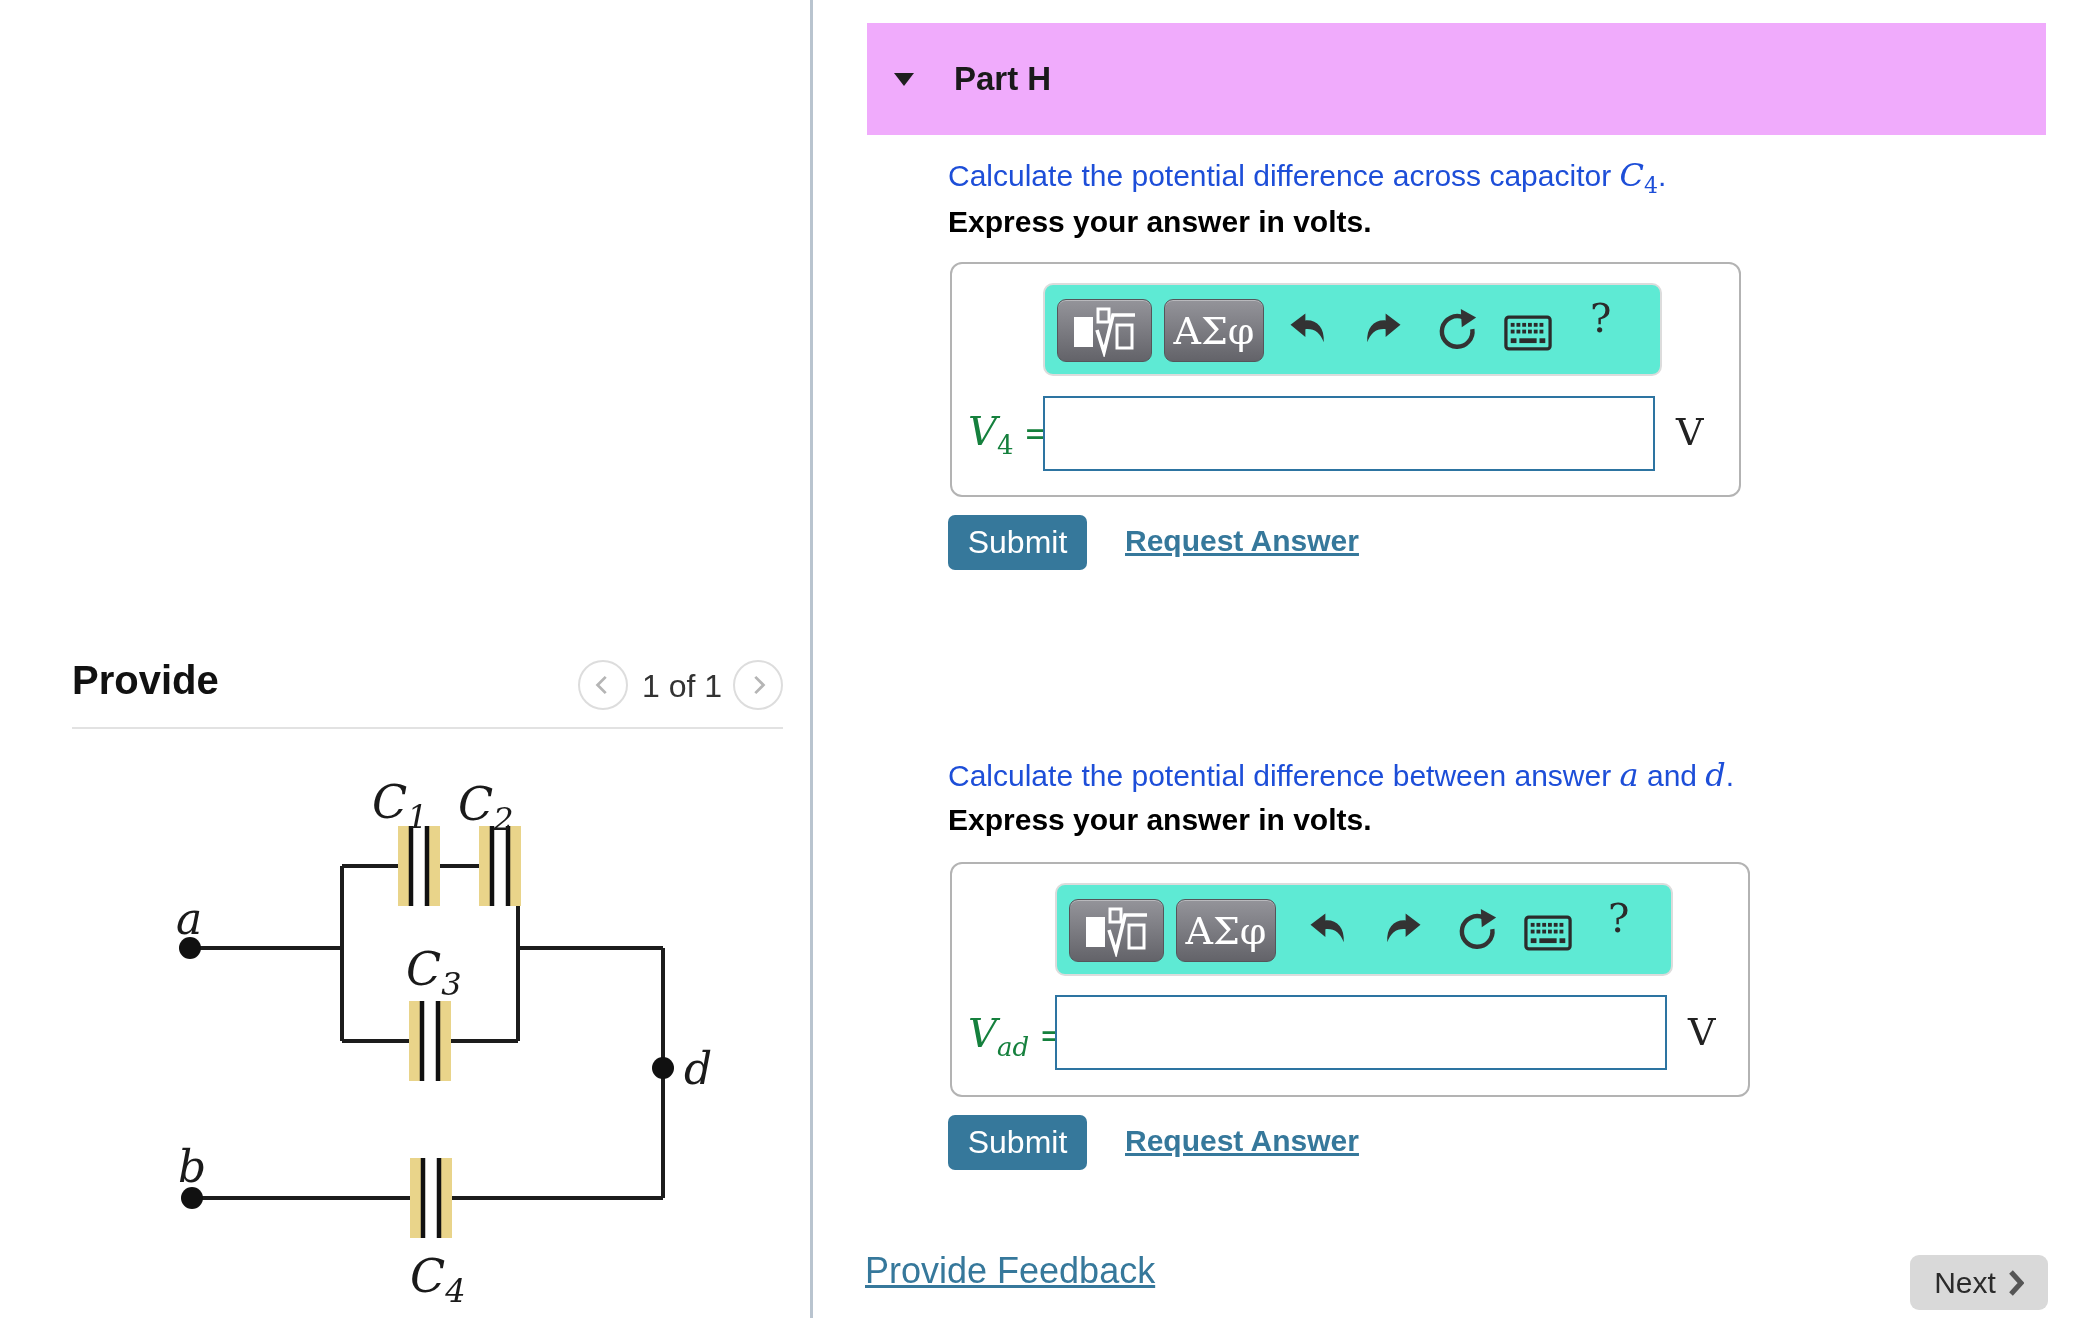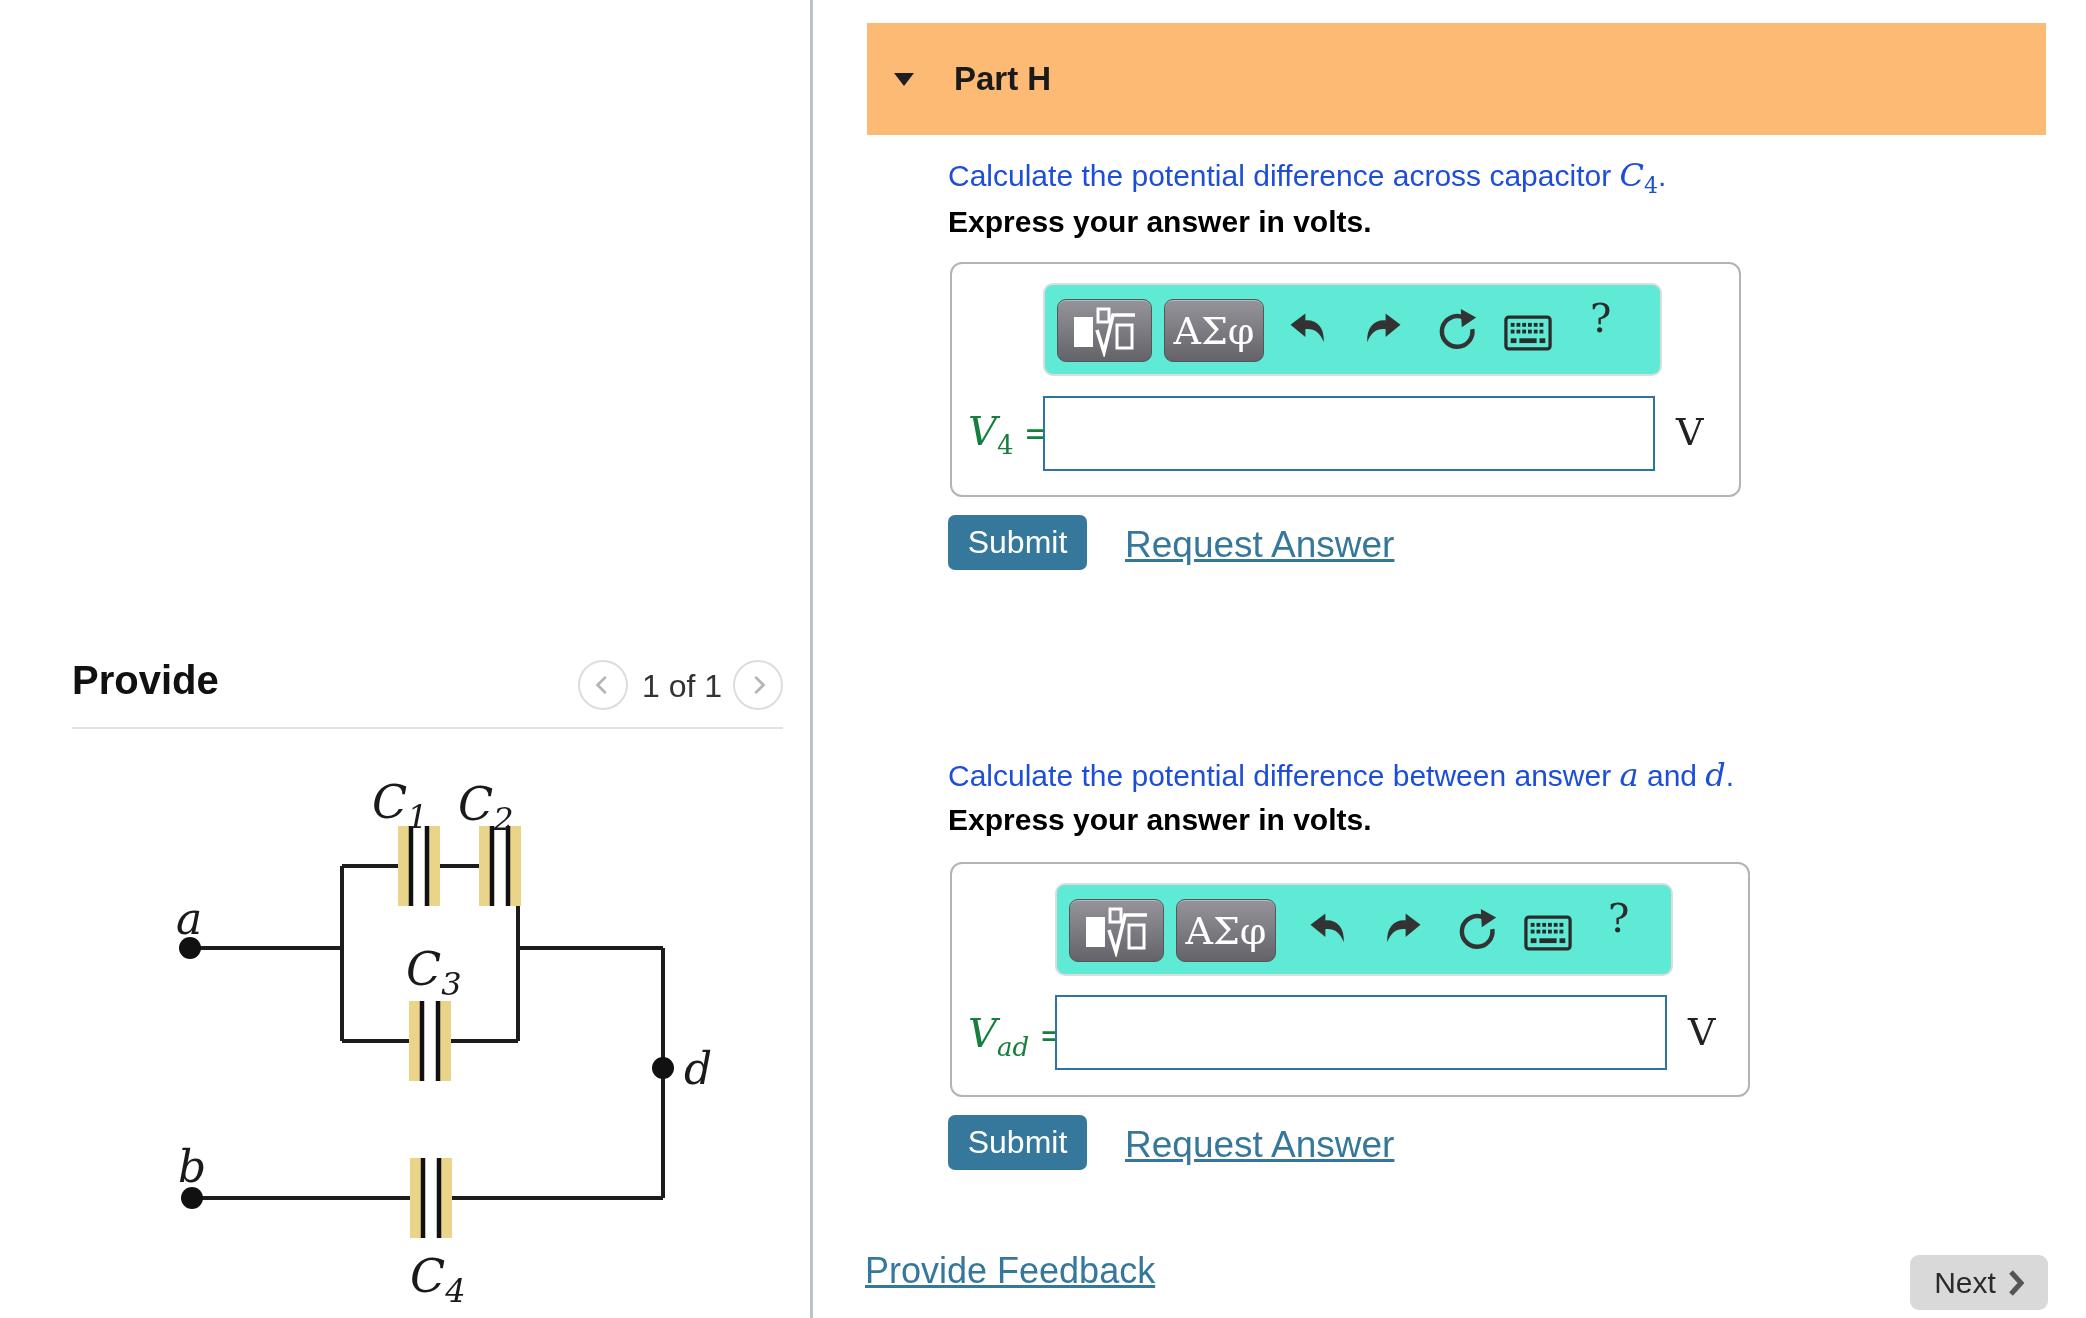--- a/index.html
+++ b/index.html
@@ -18,7 +18,7 @@
   .divider{left:810px;top:0;width:3px;height:1318px;background:#b9c4cf;}
 
   
-  .part-header{left:867px;width:1179px;height:112px;background:#fdba74;
+  .part-header{left:867px;width:1179px;height:112px;background:#f0abfc;
                display:flex;align-items:center;padding-left:27px;box-sizing:border-box;cursor:pointer;}
   .tri-down{width:0;height:0;border-left:10px solid transparent;border-right:10px solid transparent;
             border-top:13px solid #1f1f1f;margin-right:40px;}

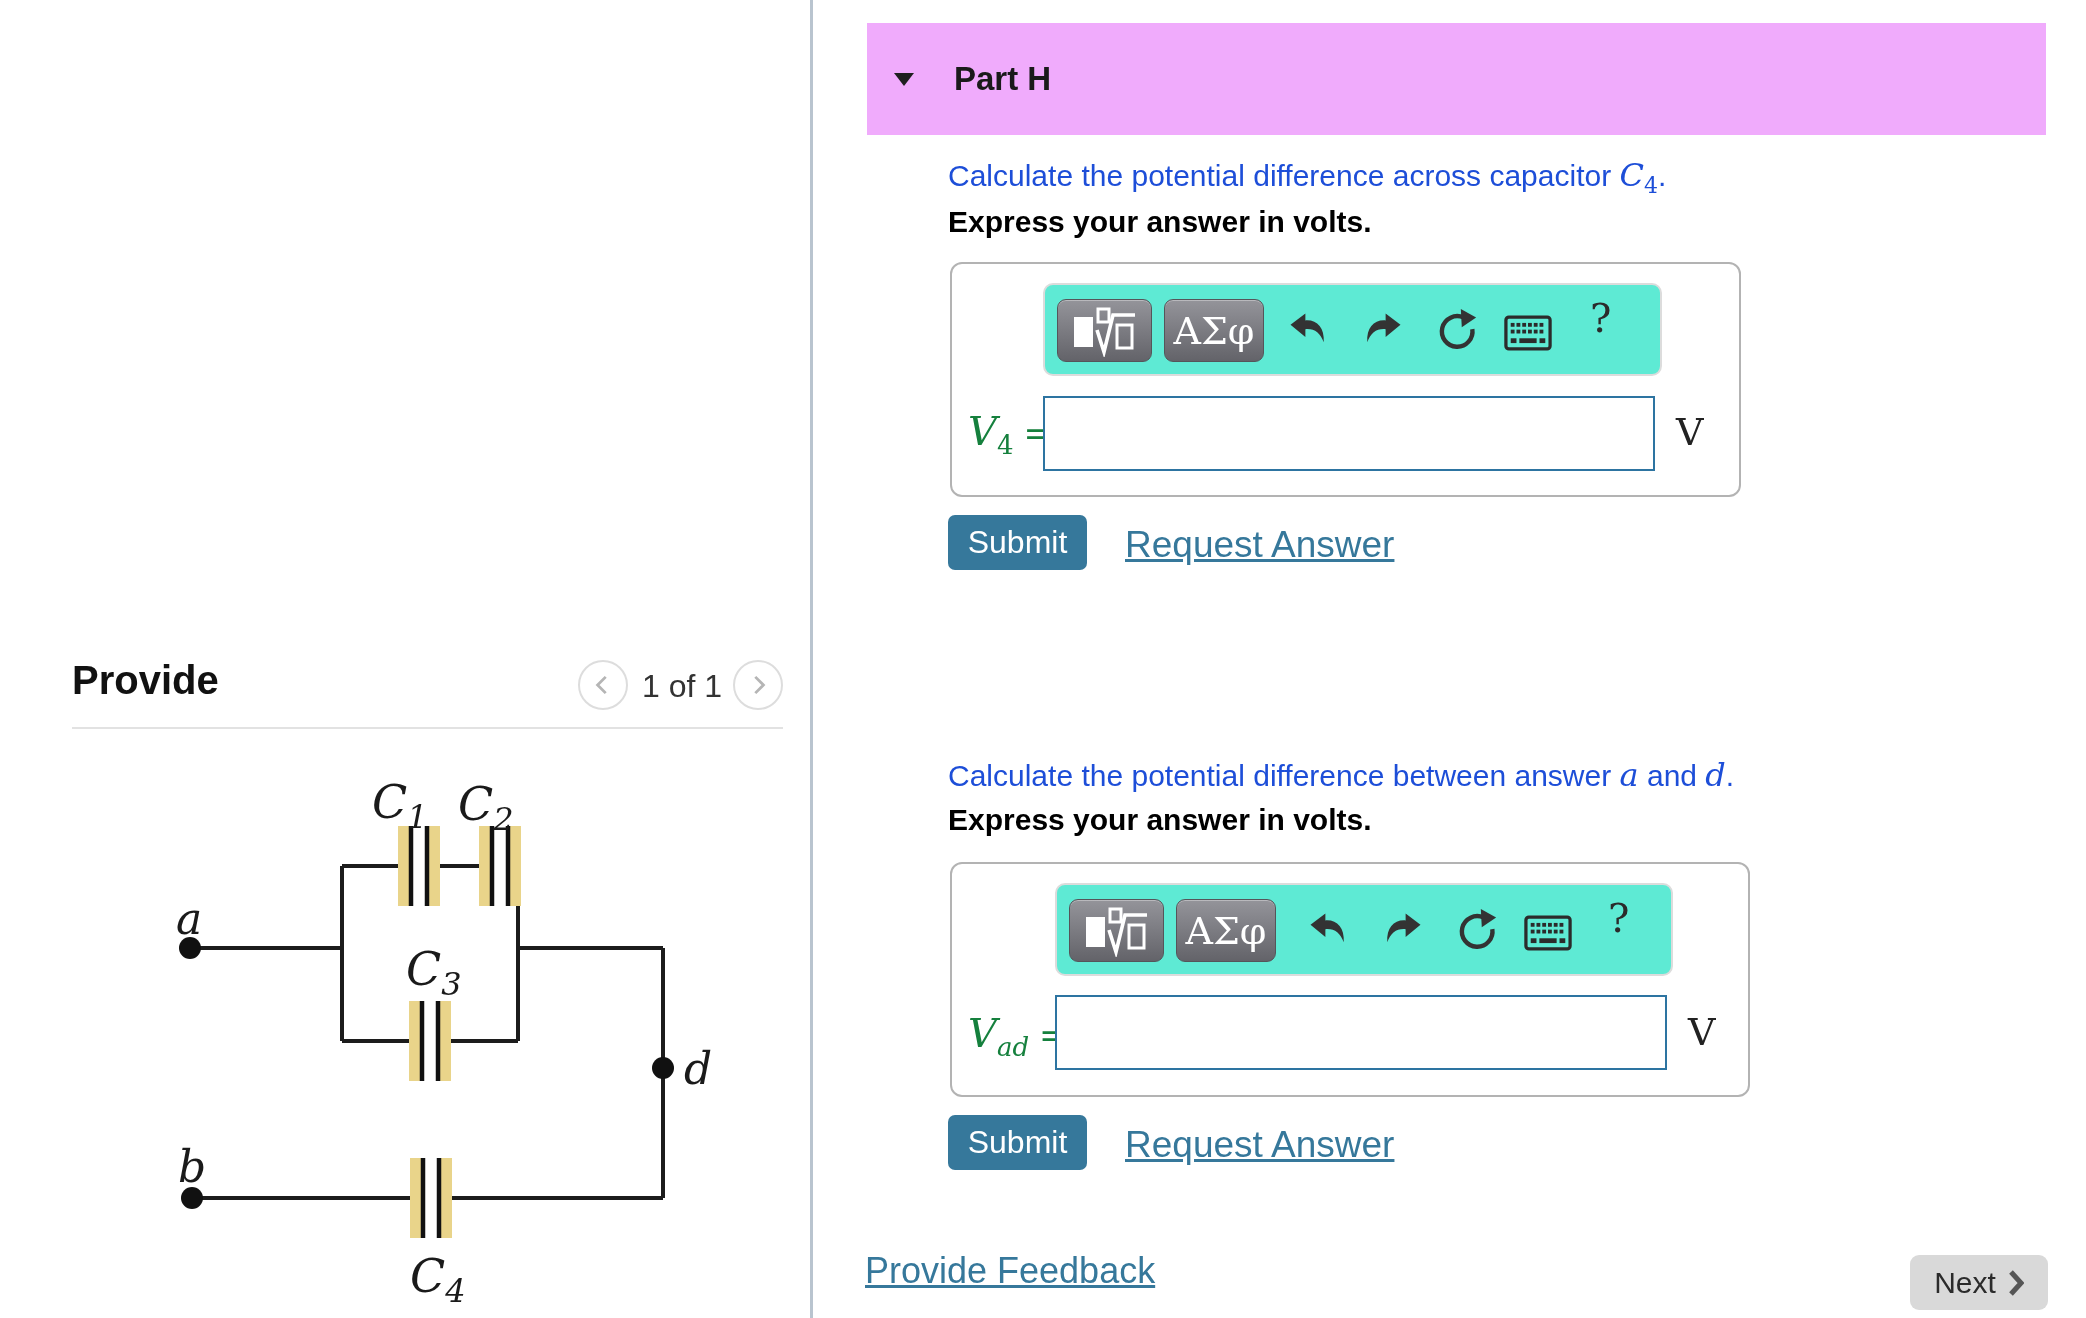--- a/index.html
+++ b/index.html
@@ -49,7 +49,7 @@
 
   .submit-btn{width:139px;height:55px;background:#36789b;border:none;border-radius:7px;
               color:#fff;font-size:32px;font-family:"Liberation Sans",sans-serif;cursor:pointer;}
-  .req-link{font-size:37px;font-weight:normal;color:#36789b;text-decoration:underline;cursor:pointer;}
+  .req-link{font-size:30px;font-weight:bold;color:#36789b;text-decoration:underline;cursor:pointer;}
   .feedback-link{font-size:36px;color:#36789b;text-decoration:underline;cursor:pointer;}
   .next-btn{left:1910px;top:1255px;width:138px;height:55px;background:#d9d9d9;border:none;border-radius:9px;
             display:flex;align-items:center;justify-content:center;gap:12px;cursor:pointer;

